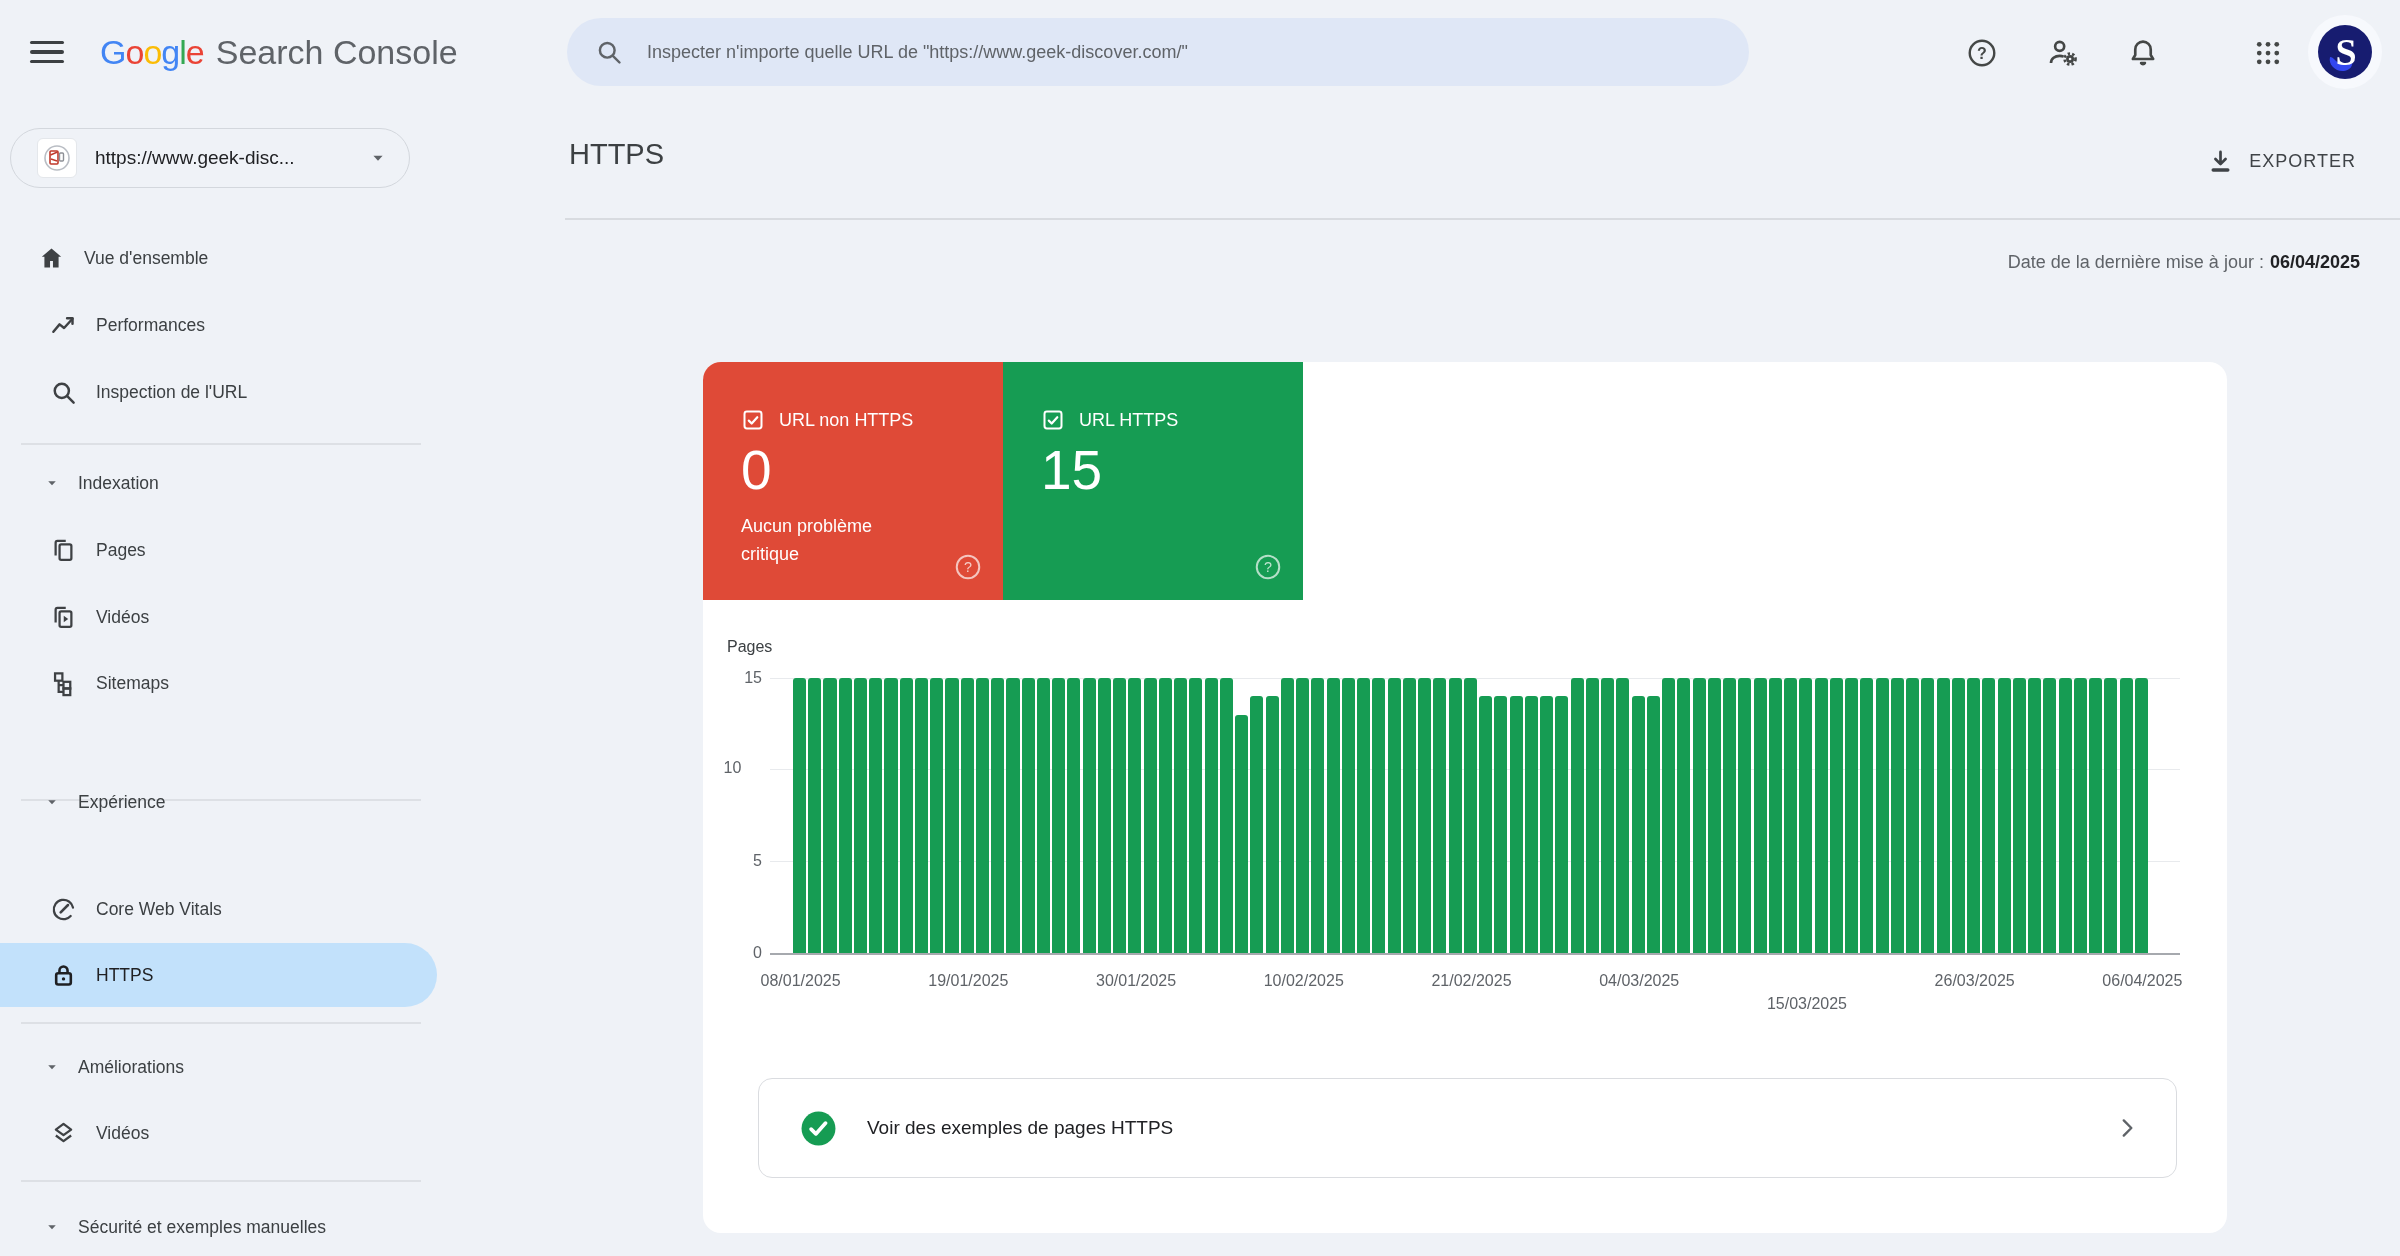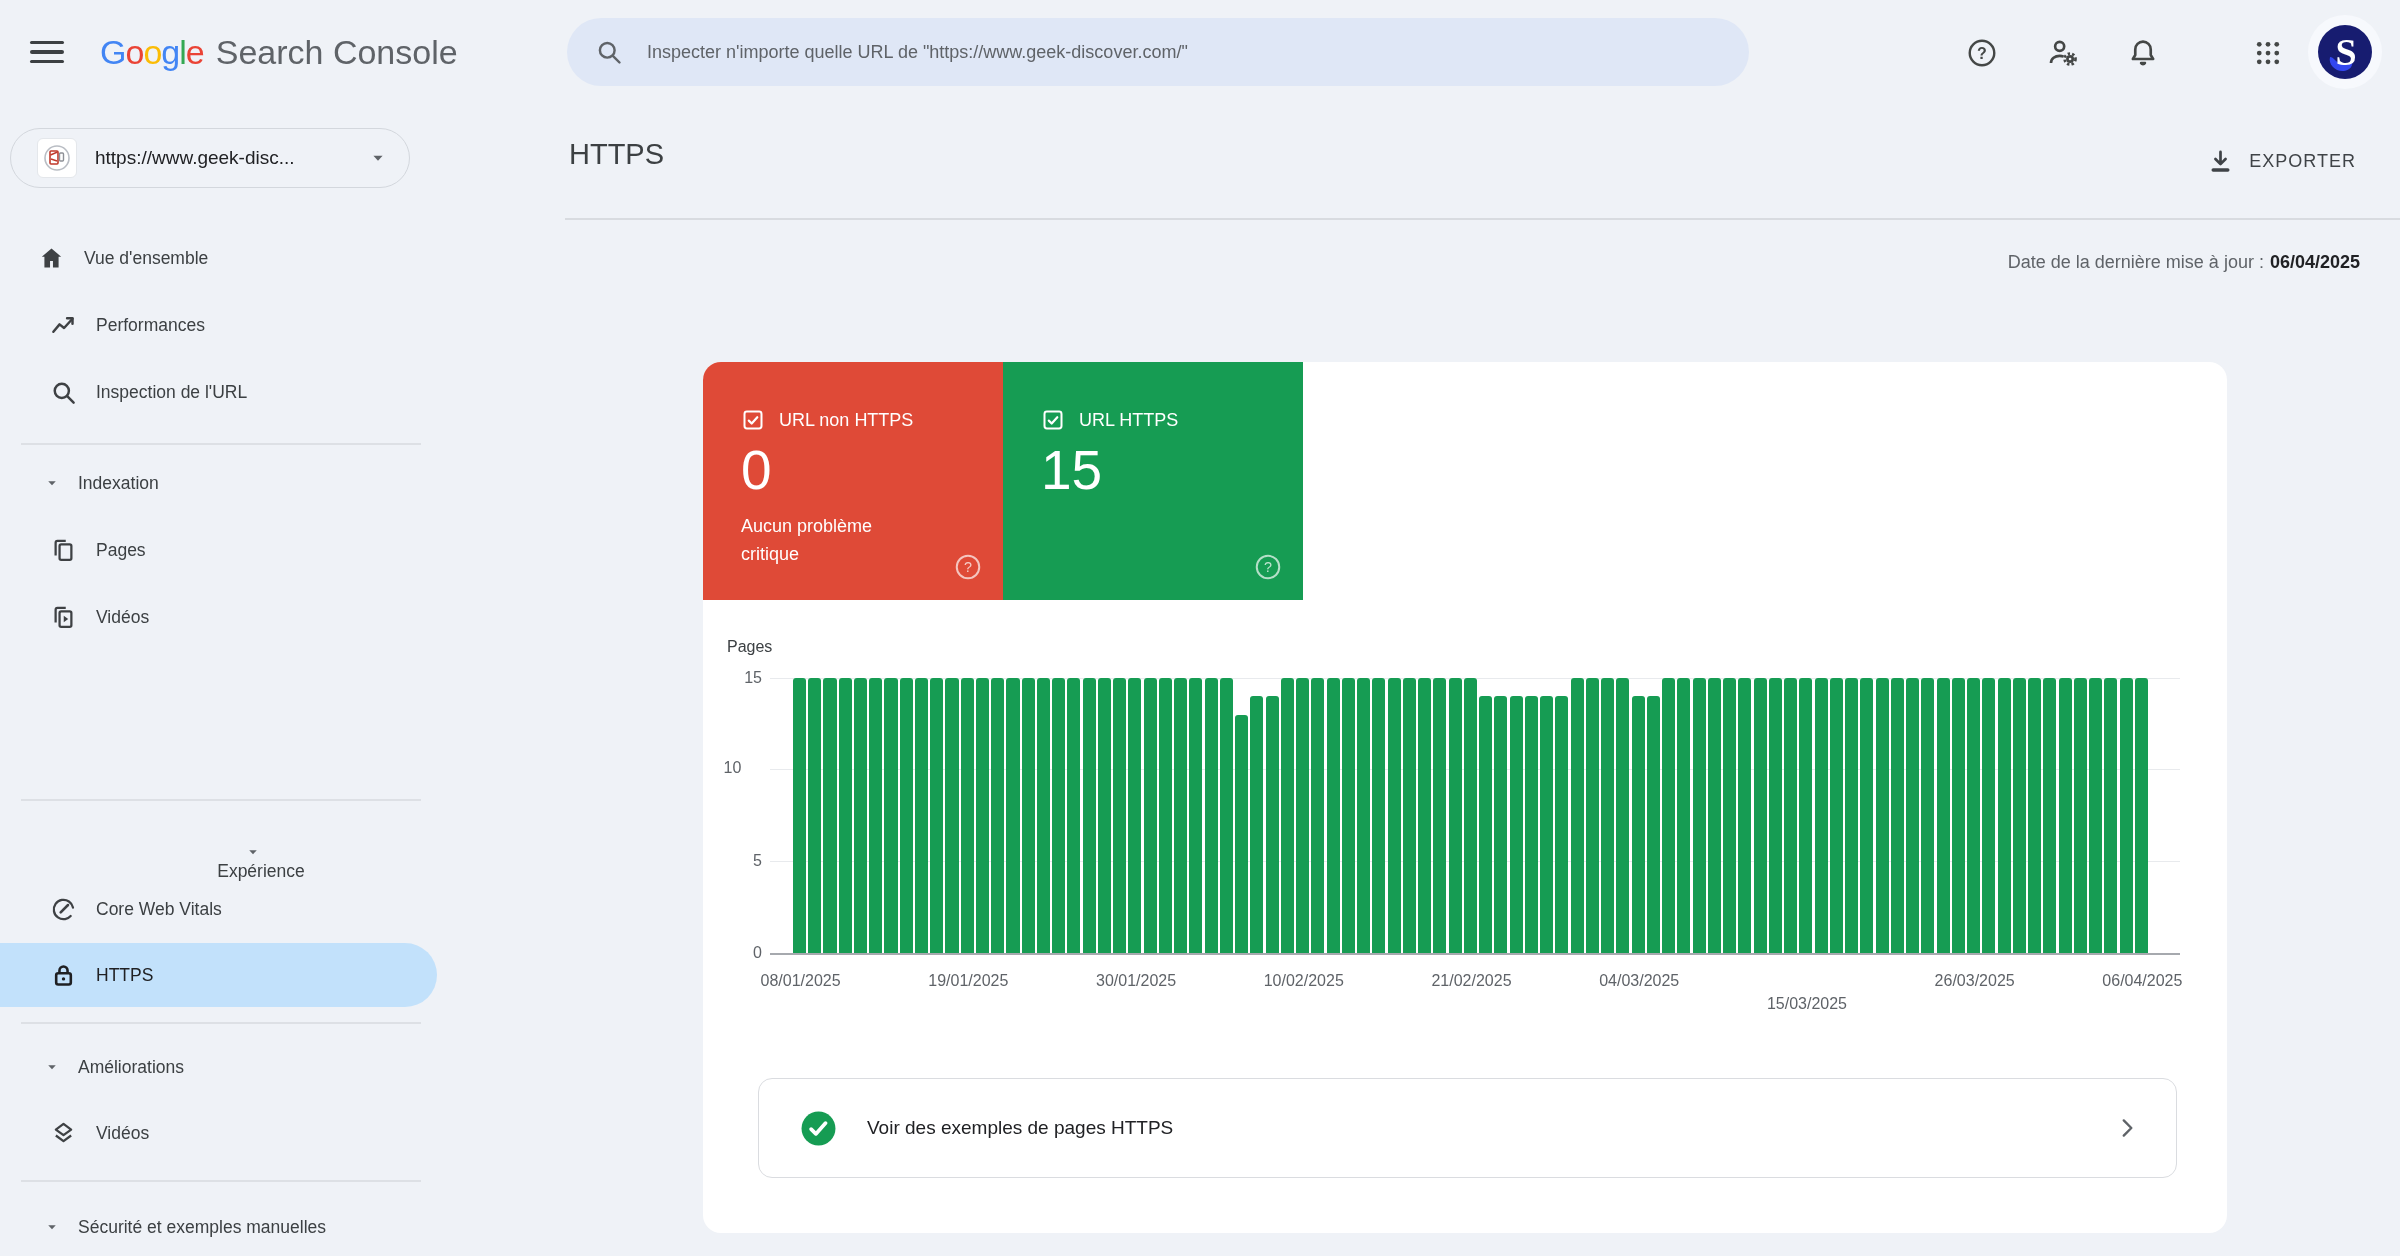--- a/index.html
+++ b/index.html
@@ -203,6 +203,17 @@
       </svg>
     </span>
     <span class="lbl">Vidéos</span>
+  </div>
+  <div class="abs nav-row" style="top:654px;">
+    <span class="nicon">
+      <svg width="27" height="27" viewBox="0 0 24 24" fill="none" stroke="#3e4144" stroke-width="2">
+        <rect x="4.5" y="3" width="6.5" height="6.5"></rect>
+        <path d="M7.7 9.5v10h4.3M7.7 13.5h4.3"></path>
+        <rect x="12" y="10.5" width="6" height="6"></rect>
+        <rect x="12" y="16.8" width="6" height="6" transform="translate(0 -0.5)"></rect>
+      </svg>
+    </span>
+    <span class="lbl">Sitemaps</span>
   </div>
 
   <div class="abs sdivider" style="top:799px;"></div>

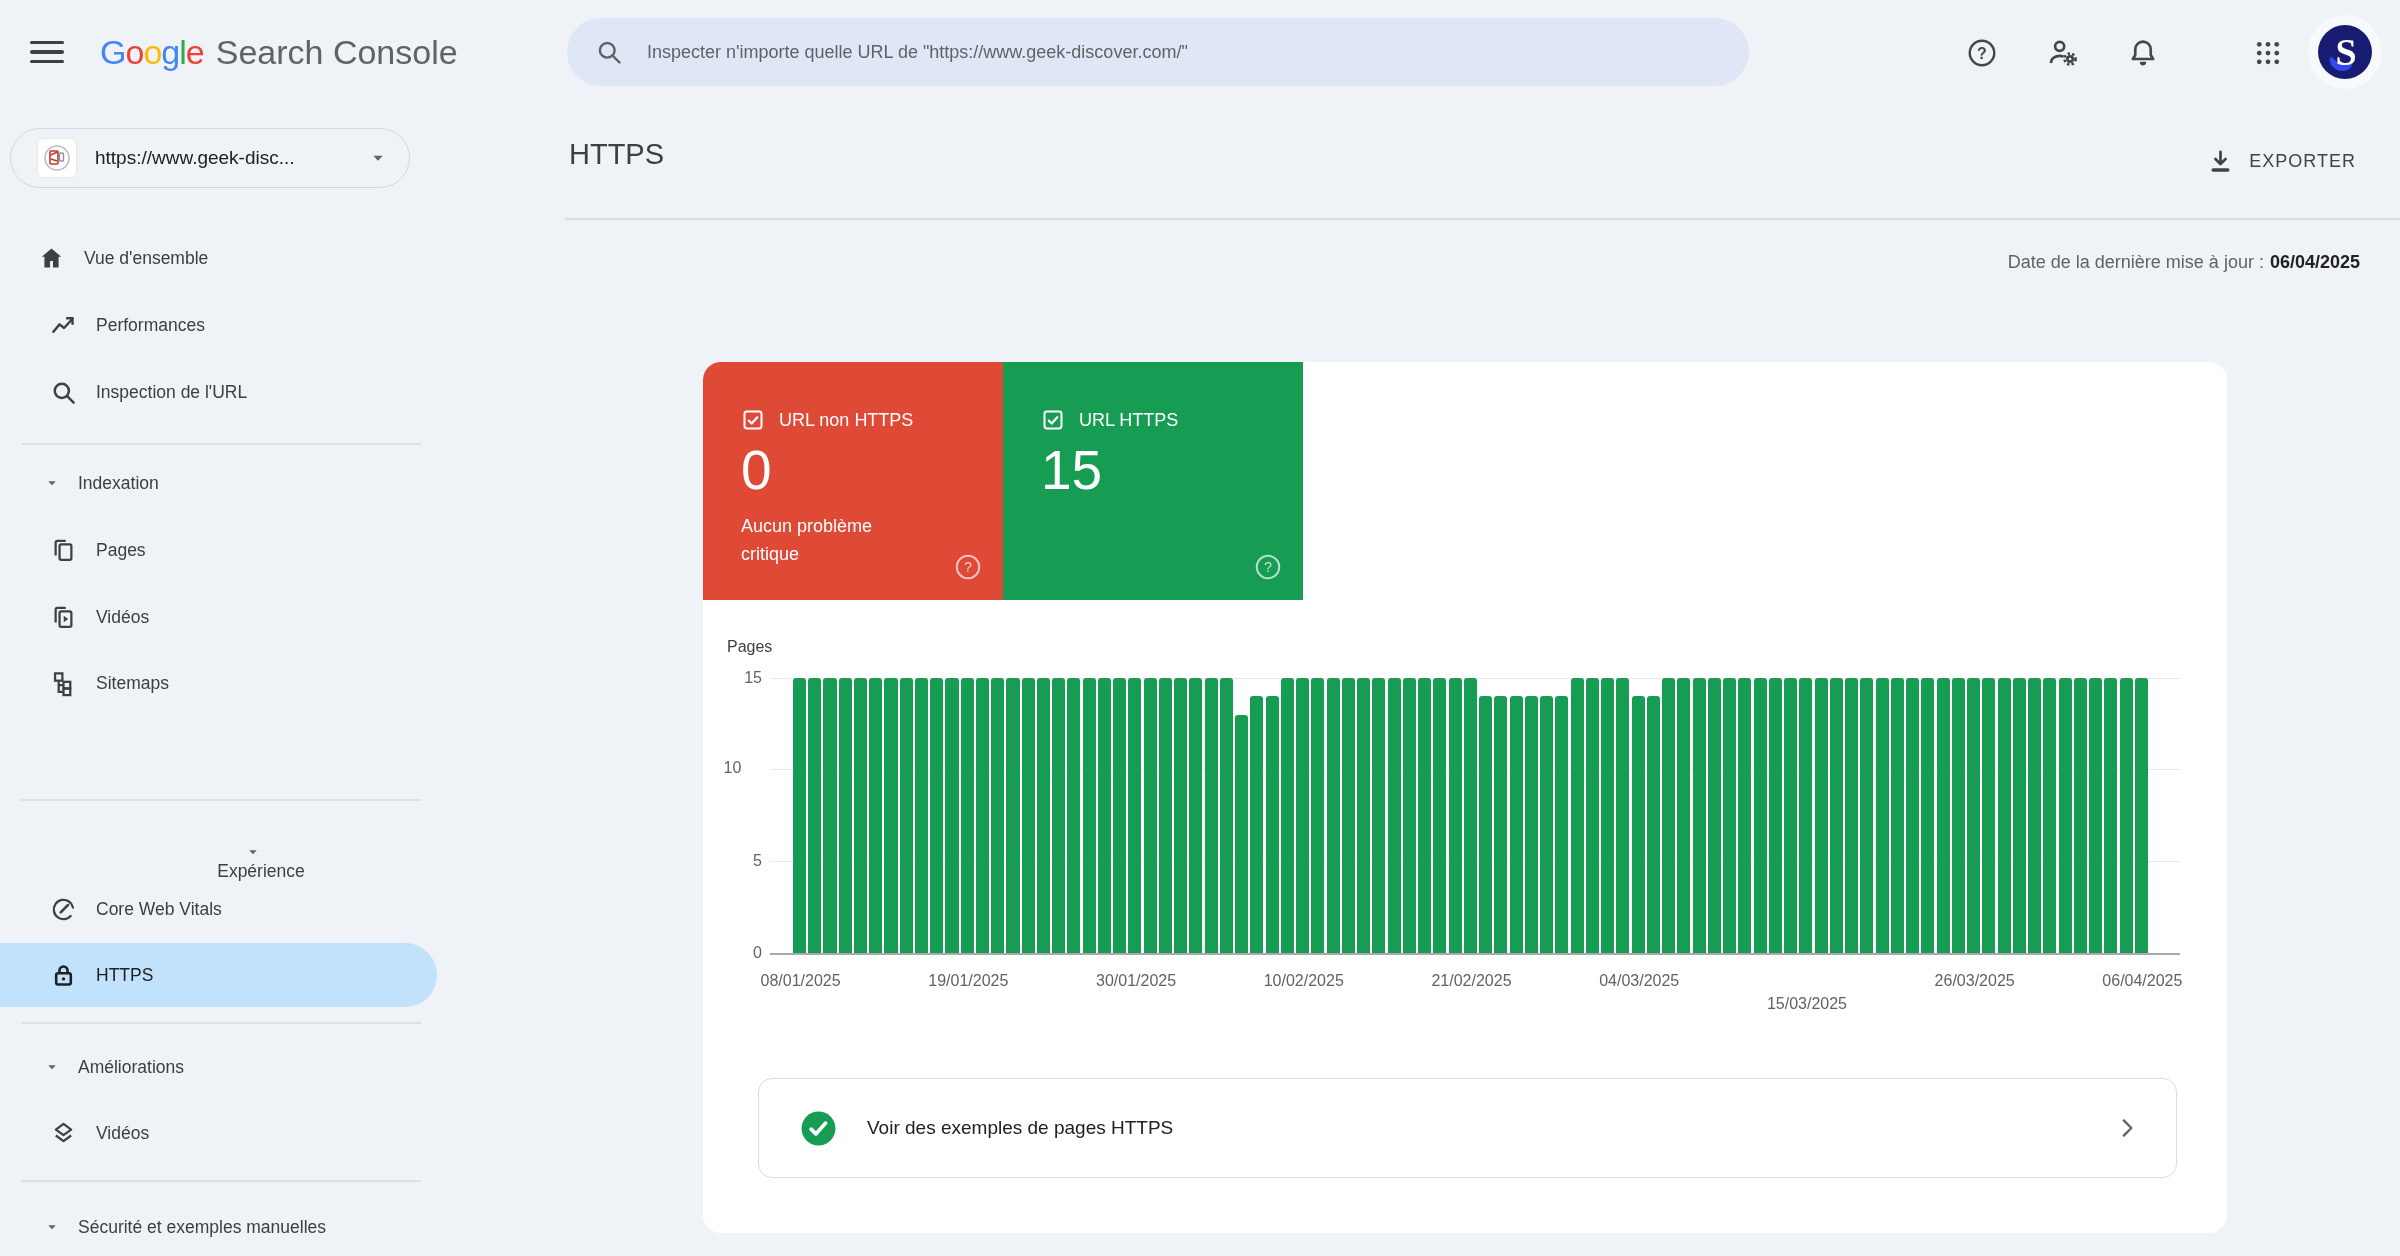--- a/index.html
+++ b/index.html
@@ -218,7 +218,7 @@
 
   <div class="abs sdivider" style="top:799px;"></div>
 
-  <div class="abs sec-row" style="top:843px;flex-direction:column;">
+  <div class="abs sec-row" style="top:777px;">
     <span>
       <svg width="18" height="18" viewBox="0 0 24 24" fill="#5f6368">
           <path d="M7 9.5l5 5.5 5-5.5z"></path>

